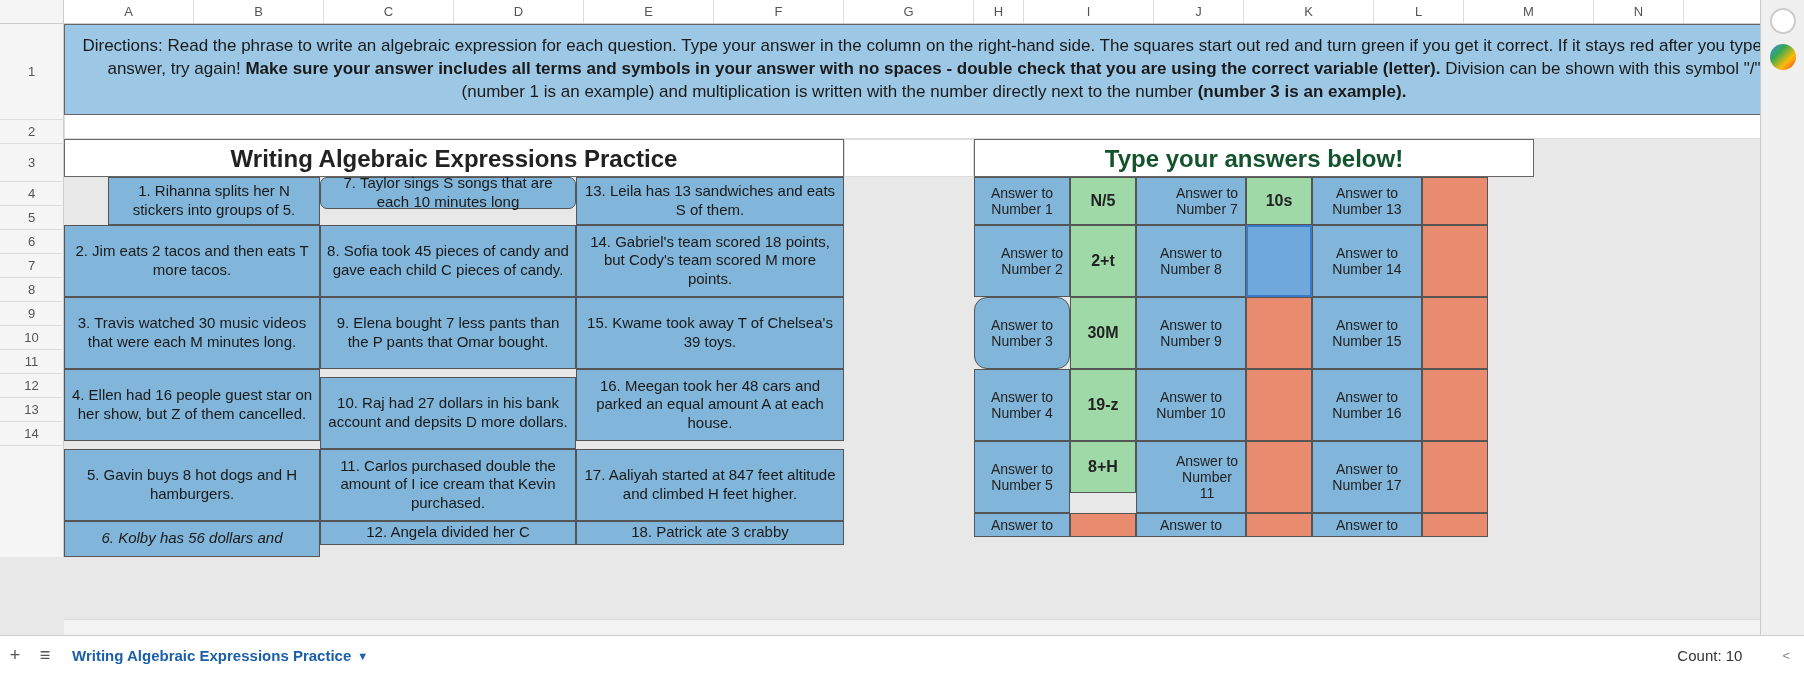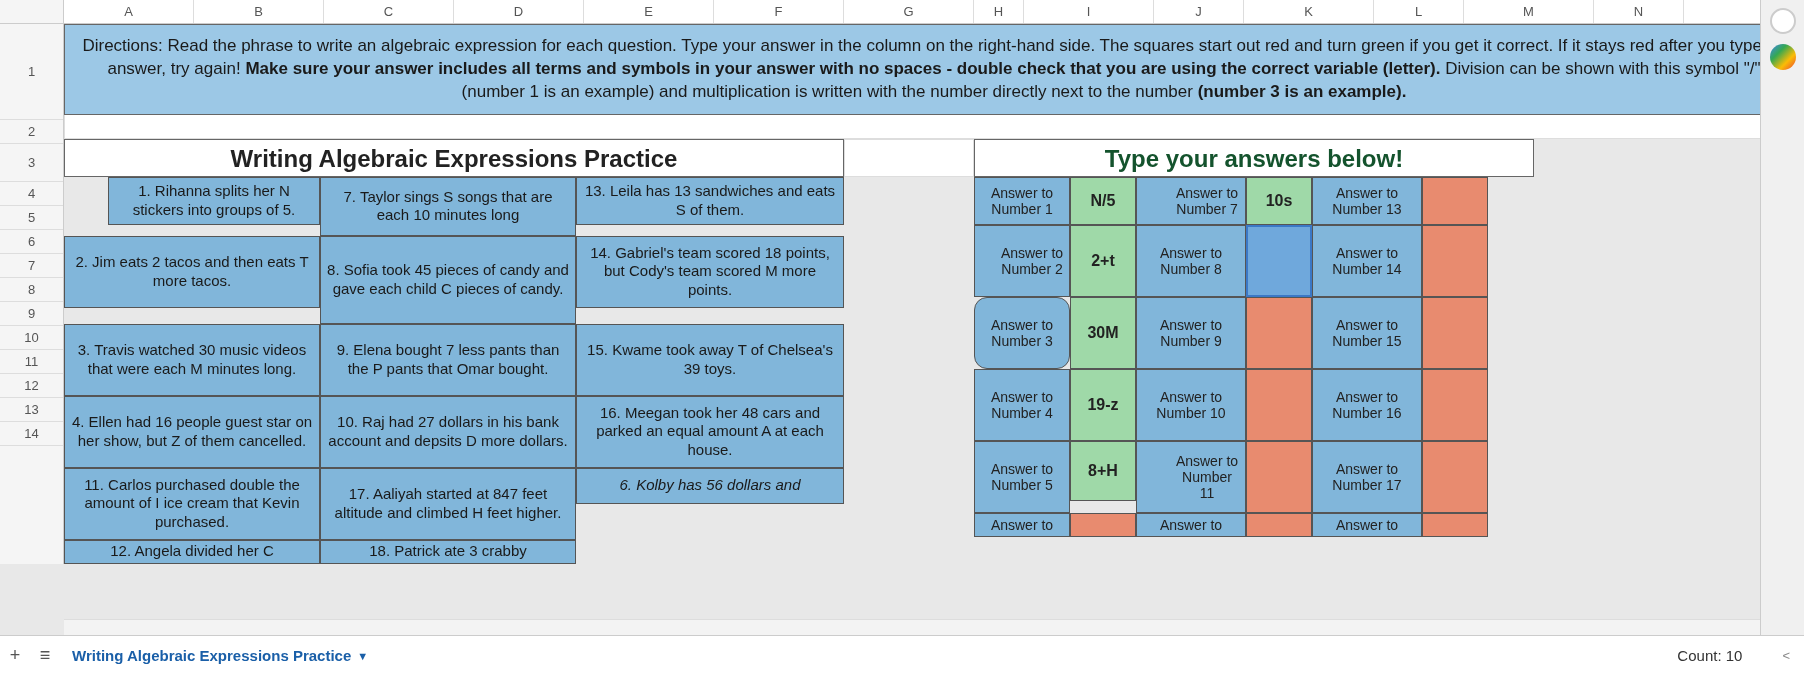--- a/index.html
+++ b/index.html
@@ -187,7 +187,7 @@
         <div class="practice-title">Writing Algebraic Expressions Practice</div>
         <div class="practice-grid" id="practice-grid">
             <div class="pcell" style="height: 48px; margin-left: 44px;">1.   Rihanna splits her N stickers into groups of 5.</div>
-            <div class="pcell" style="height: 59px;">7.   Taylor sings S songs that are each 10 minutes long</div>
+            <div class="pcell" style="height: 32px; border-radius: 7px;">7.   Taylor sings S songs that are each 10 minutes long</div>
             <div class="pcell" style="height: 48px;">13.    Leila has 13 sandwiches and eats S of them.</div>
             <div class="pcell" style="height: 72px;">2.  Jim eats 2 tacos and then eats T more tacos.</div>
             <div class="pcell" style="height: 88px;">8.   Sofia took 45 pieces of candy and gave each child C pieces of candy.</div>

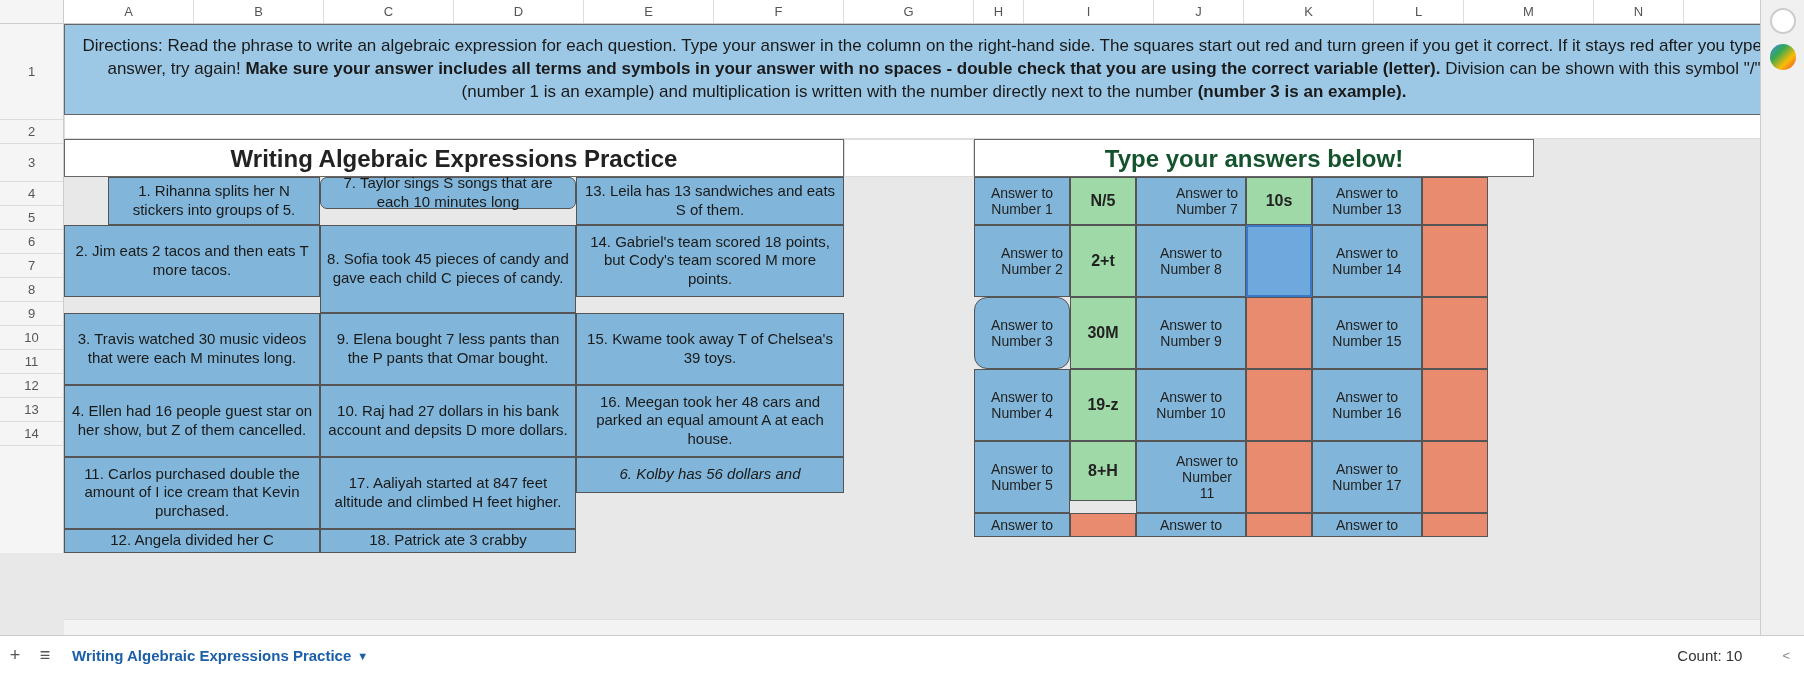--- a/index.html
+++ b/index.html
@@ -190,7 +190,7 @@
             <div class="pcell" style="height: 32px; border-radius: 7px;">7.   Taylor sings S songs that are each 10 minutes long</div>
             <div class="pcell" style="height: 48px;">13.    Leila has 13 sandwiches and eats S of them.</div>
             <div class="pcell" style="height: 72px;">2.  Jim eats 2 tacos and then eats T more tacos.</div>
-            <div class="pcell" style="height: 88px;">8.   Sofia took 45 pieces of candy and gave each child C pieces of candy.</div>
+            <div class="pcell" style="height: 72px;">8.   Sofia took 45 pieces of candy and gave each child C pieces of candy.</div>
             <div class="pcell" style="height: 72px;">14.   Gabriel's team scored 18 points, but Cody's team scored M more points.</div>
             <div class="pcell" style="height: 72px;">3.  Travis watched 30 music videos that were each M minutes long.</div>
             <div class="pcell" style="height: 72px;">9.   Elena bought 7 less pants than the P pants that Omar bought.</div>

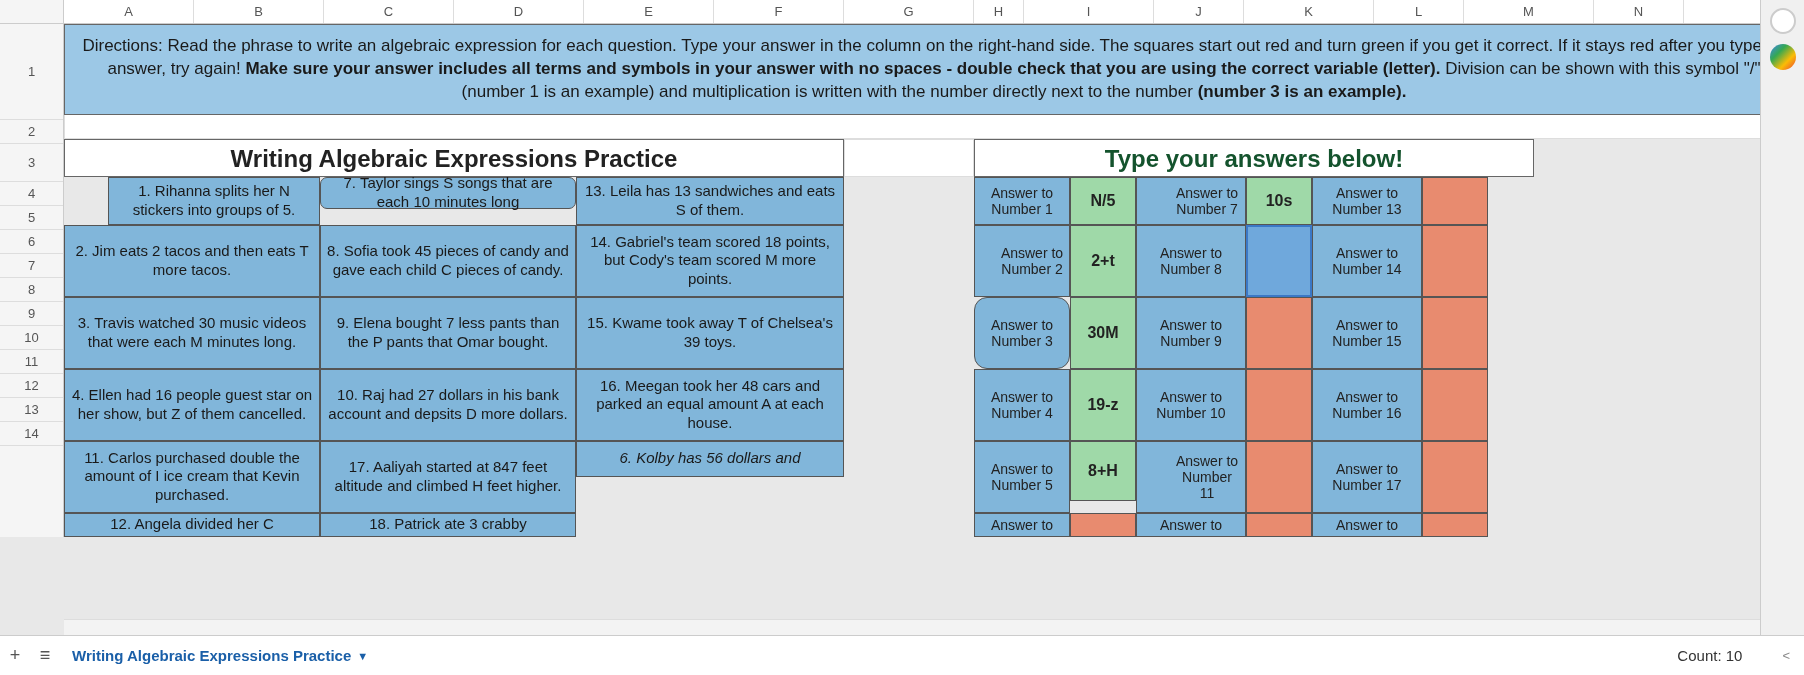--- a/index.html
+++ b/index.html
@@ -196,7 +196,7 @@
             <div class="pcell" style="height: 72px;">9.   Elena bought 7 less pants than the P pants that Omar bought.</div>
             <div class="pcell" style="height: 72px;">15.  Kwame took away T of Chelsea's 39 toys.</div>
             <div class="pcell" style="height: 72px;">4.   Ellen had 16 people guest star on her show, but Z of them cancelled.</div>
-            <div class="pcell" style="height: 72px;">10.   Raj had 27 dollars in his bank account and depsits D more dollars.</div>
+            <div class="pcell" style="height: 72px; margin-top: 8px;">10.   Raj had 27 dollars in his bank account and depsits D more dollars.</div>
             <div class="pcell" style="height: 72px;">16.    Meegan took her 48 cars and parked an equal amount A at each house.</div>
             <div class="pcell" style="height: 72px;">11.   Carlos purchased double the amount of I ice cream that Kevin purchased.</div>
             <div class="pcell" style="height: 72px;">17.  Aaliyah started at 847 feet altitude and climbed H feet higher.</div>

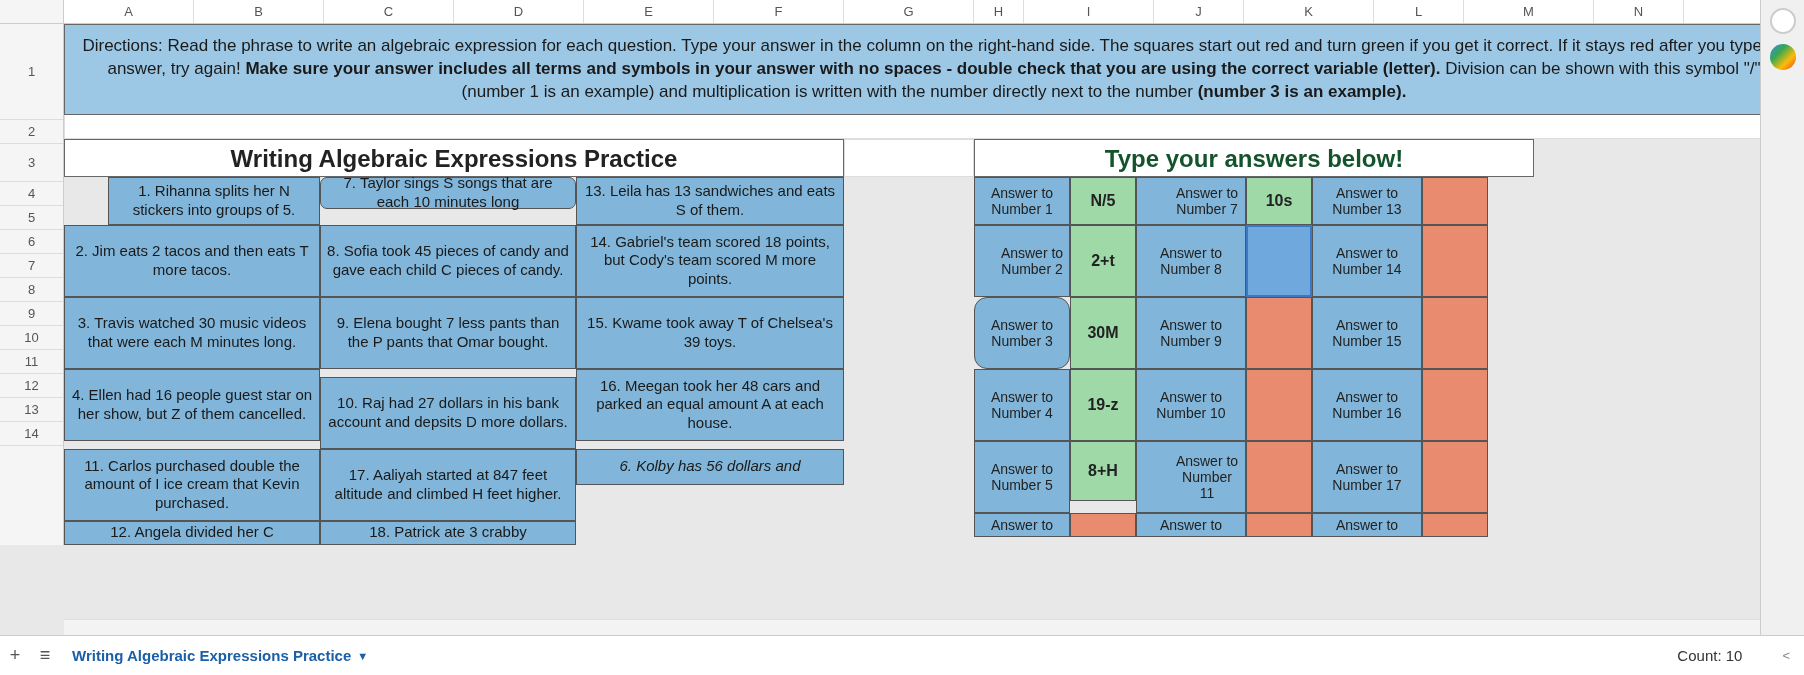--- a/index.html
+++ b/index.html
@@ -198,6 +198,7 @@
             <div class="pcell" style="height: 72px;">4.   Ellen had 16 people guest star on her show, but Z of them cancelled.</div>
             <div class="pcell" style="height: 72px; margin-top: 8px;">10.   Raj had 27 dollars in his bank account and depsits D more dollars.</div>
             <div class="pcell" style="height: 72px;">16.    Meegan took her 48 cars and parked an equal amount A at each house.</div>
+            <div class="pcell" style="height: 72px;">5.  Gavin buys 8 hot dogs and H hamburgers.</div>
             <div class="pcell" style="height: 72px;">11.   Carlos purchased double the amount of I ice cream that Kevin purchased.</div>
             <div class="pcell" style="height: 72px;">17.  Aaliyah started at 847 feet altitude and climbed H feet higher.</div>
             <div class="pcell" style="height: 36px; font-style: italic;">6.   Kolby has 56 dollars and</div>

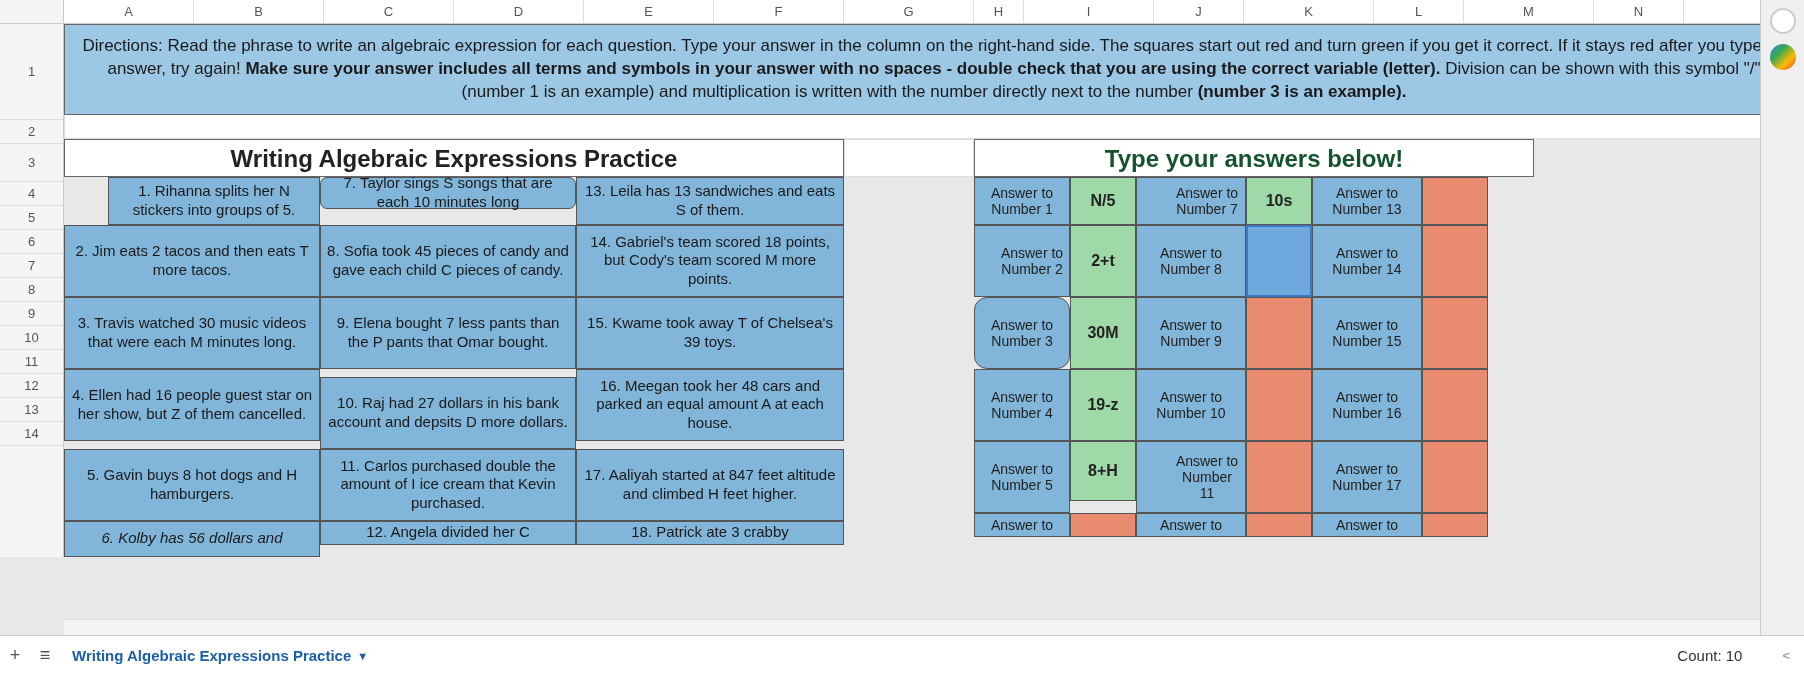--- a/index.html
+++ b/index.html
@@ -237,7 +237,7 @@
             <div class="alabel" style="height: 72px;">Answer to Number 16</div>
             <div class="aval red" style="height: 72px;"></div>
             <div class="alabel" style="height: 72px;">Answer to Number 5</div>
-            <div class="aval green" style="height: 60px;">8+H</div>
+            <div class="aval green" style="height: 52px;">8+H</div>
             <div class="alabel" style="height: 72px; padding-left: 36px;">Answer to Number 11</div>
             <div class="aval red" style="height: 72px;"></div>
             <div class="alabel" style="height: 72px;">Answer to Number 17</div>

